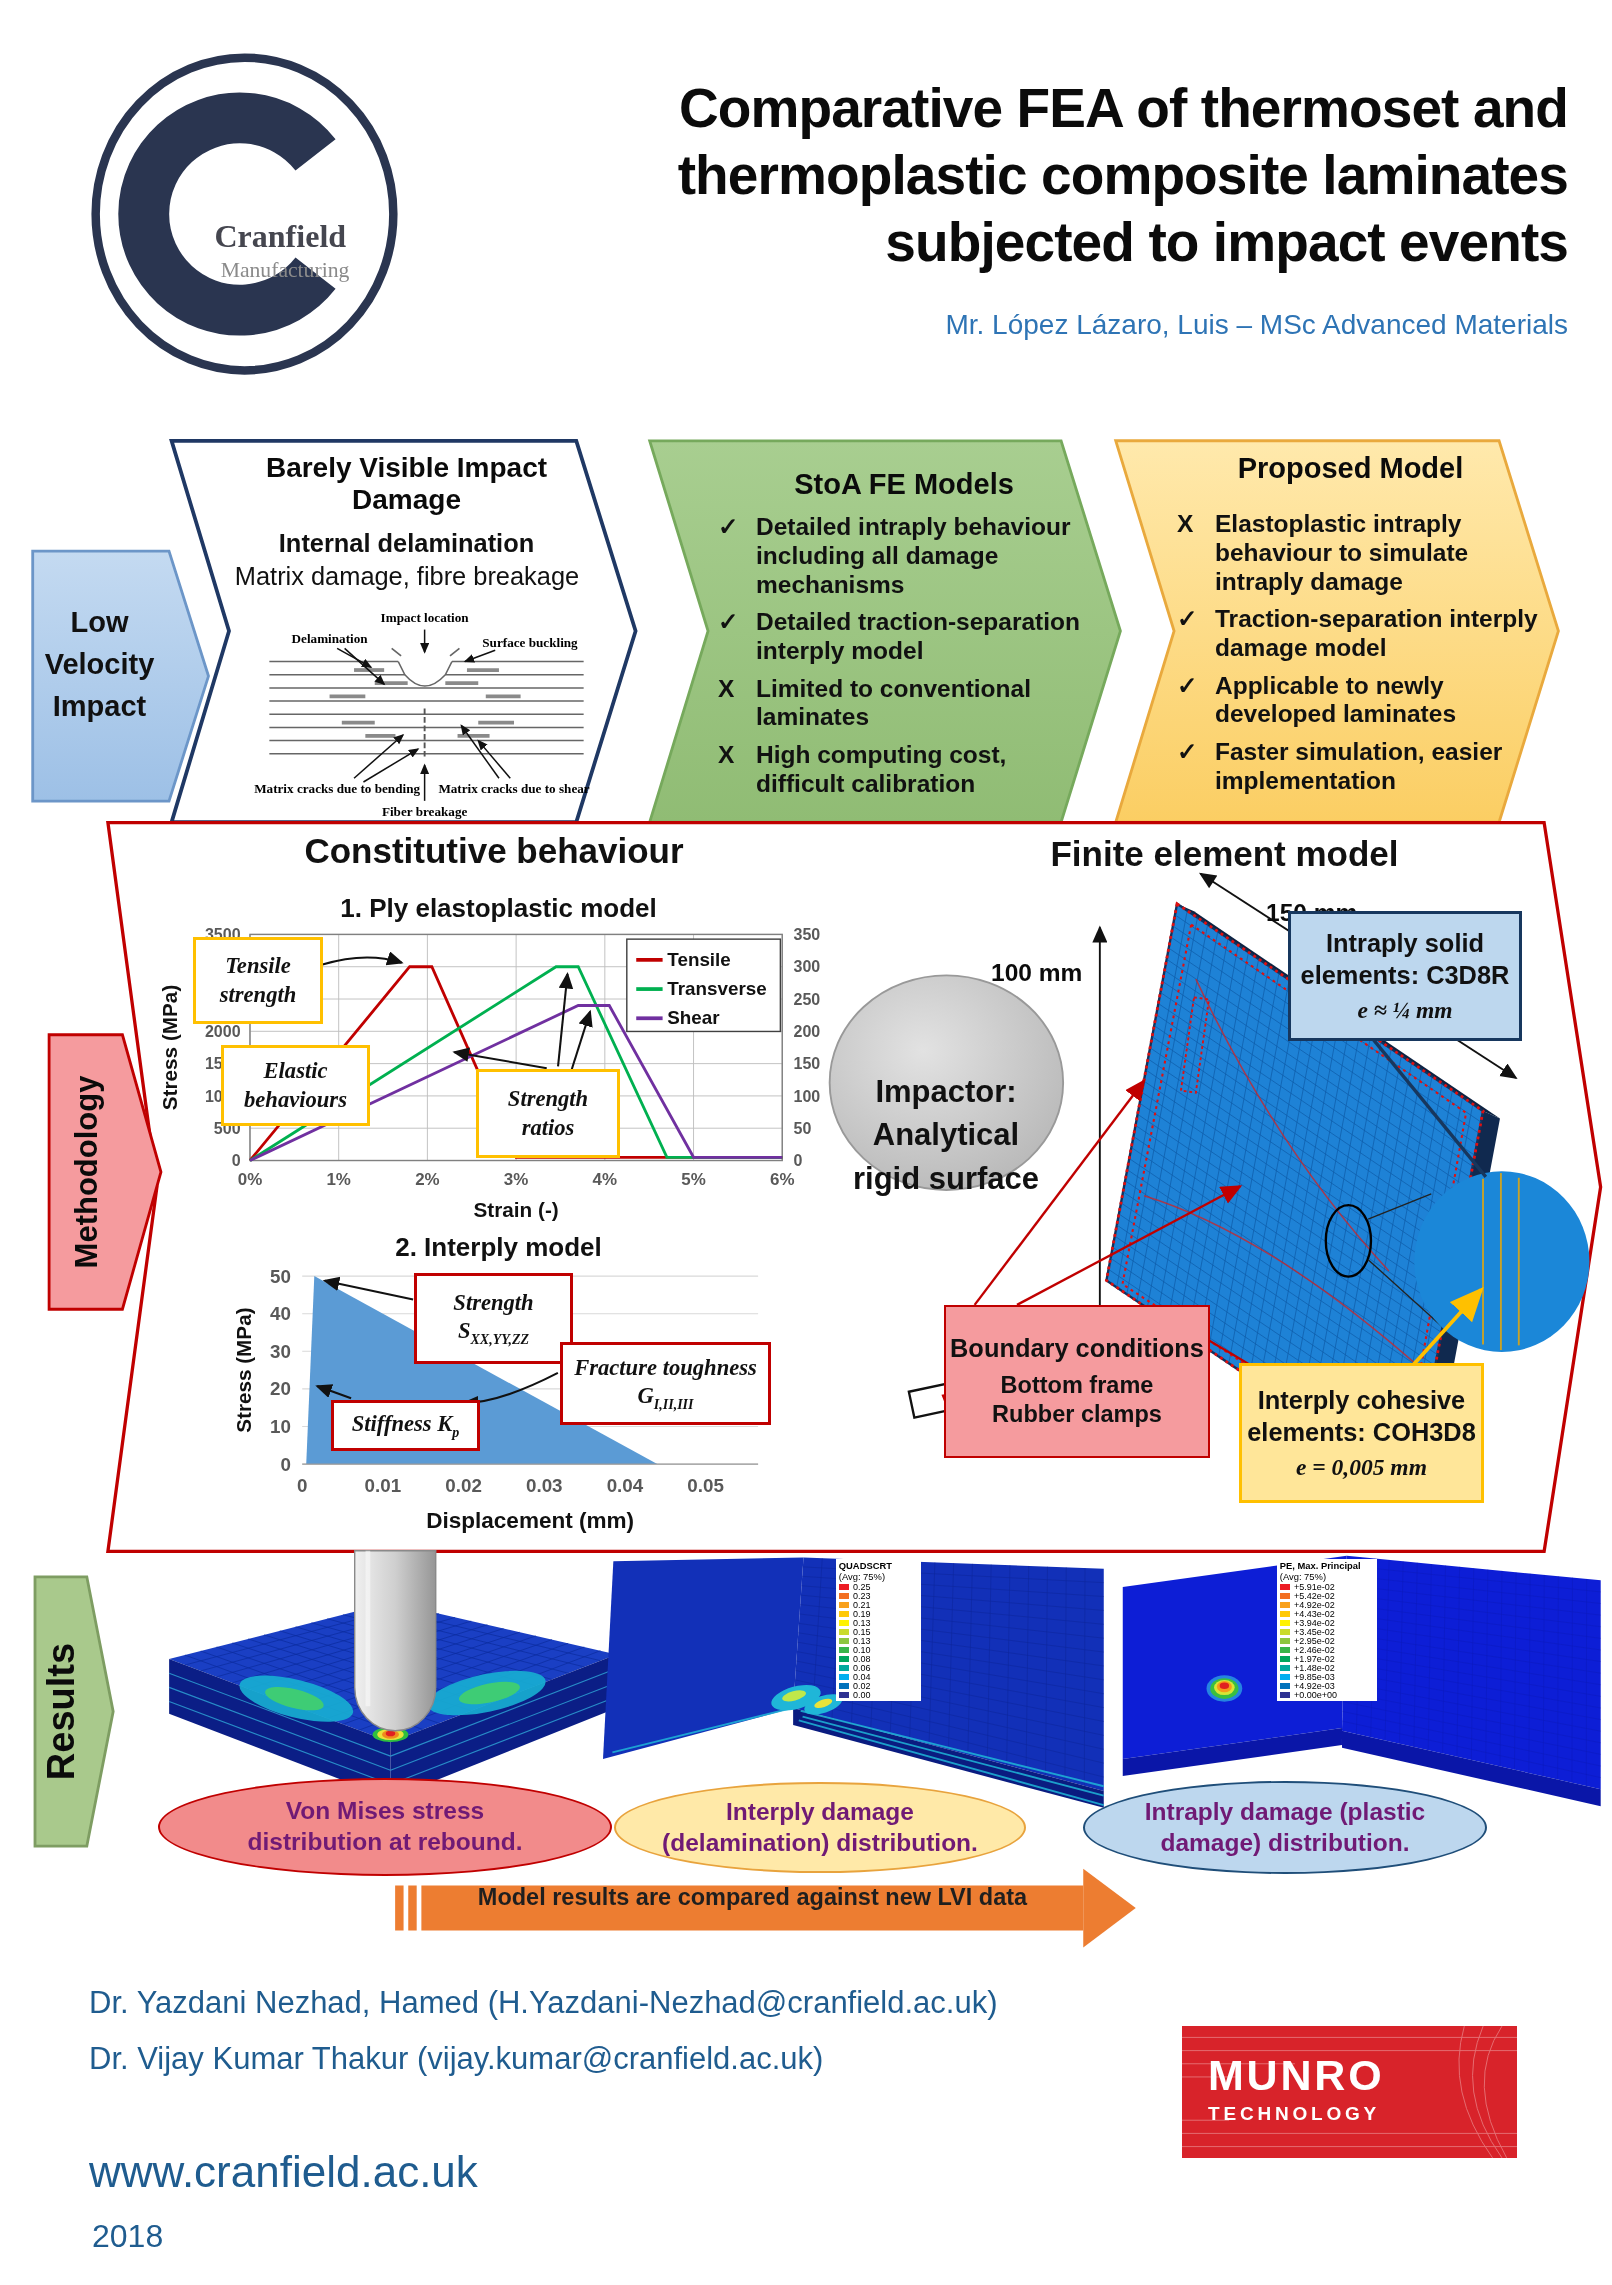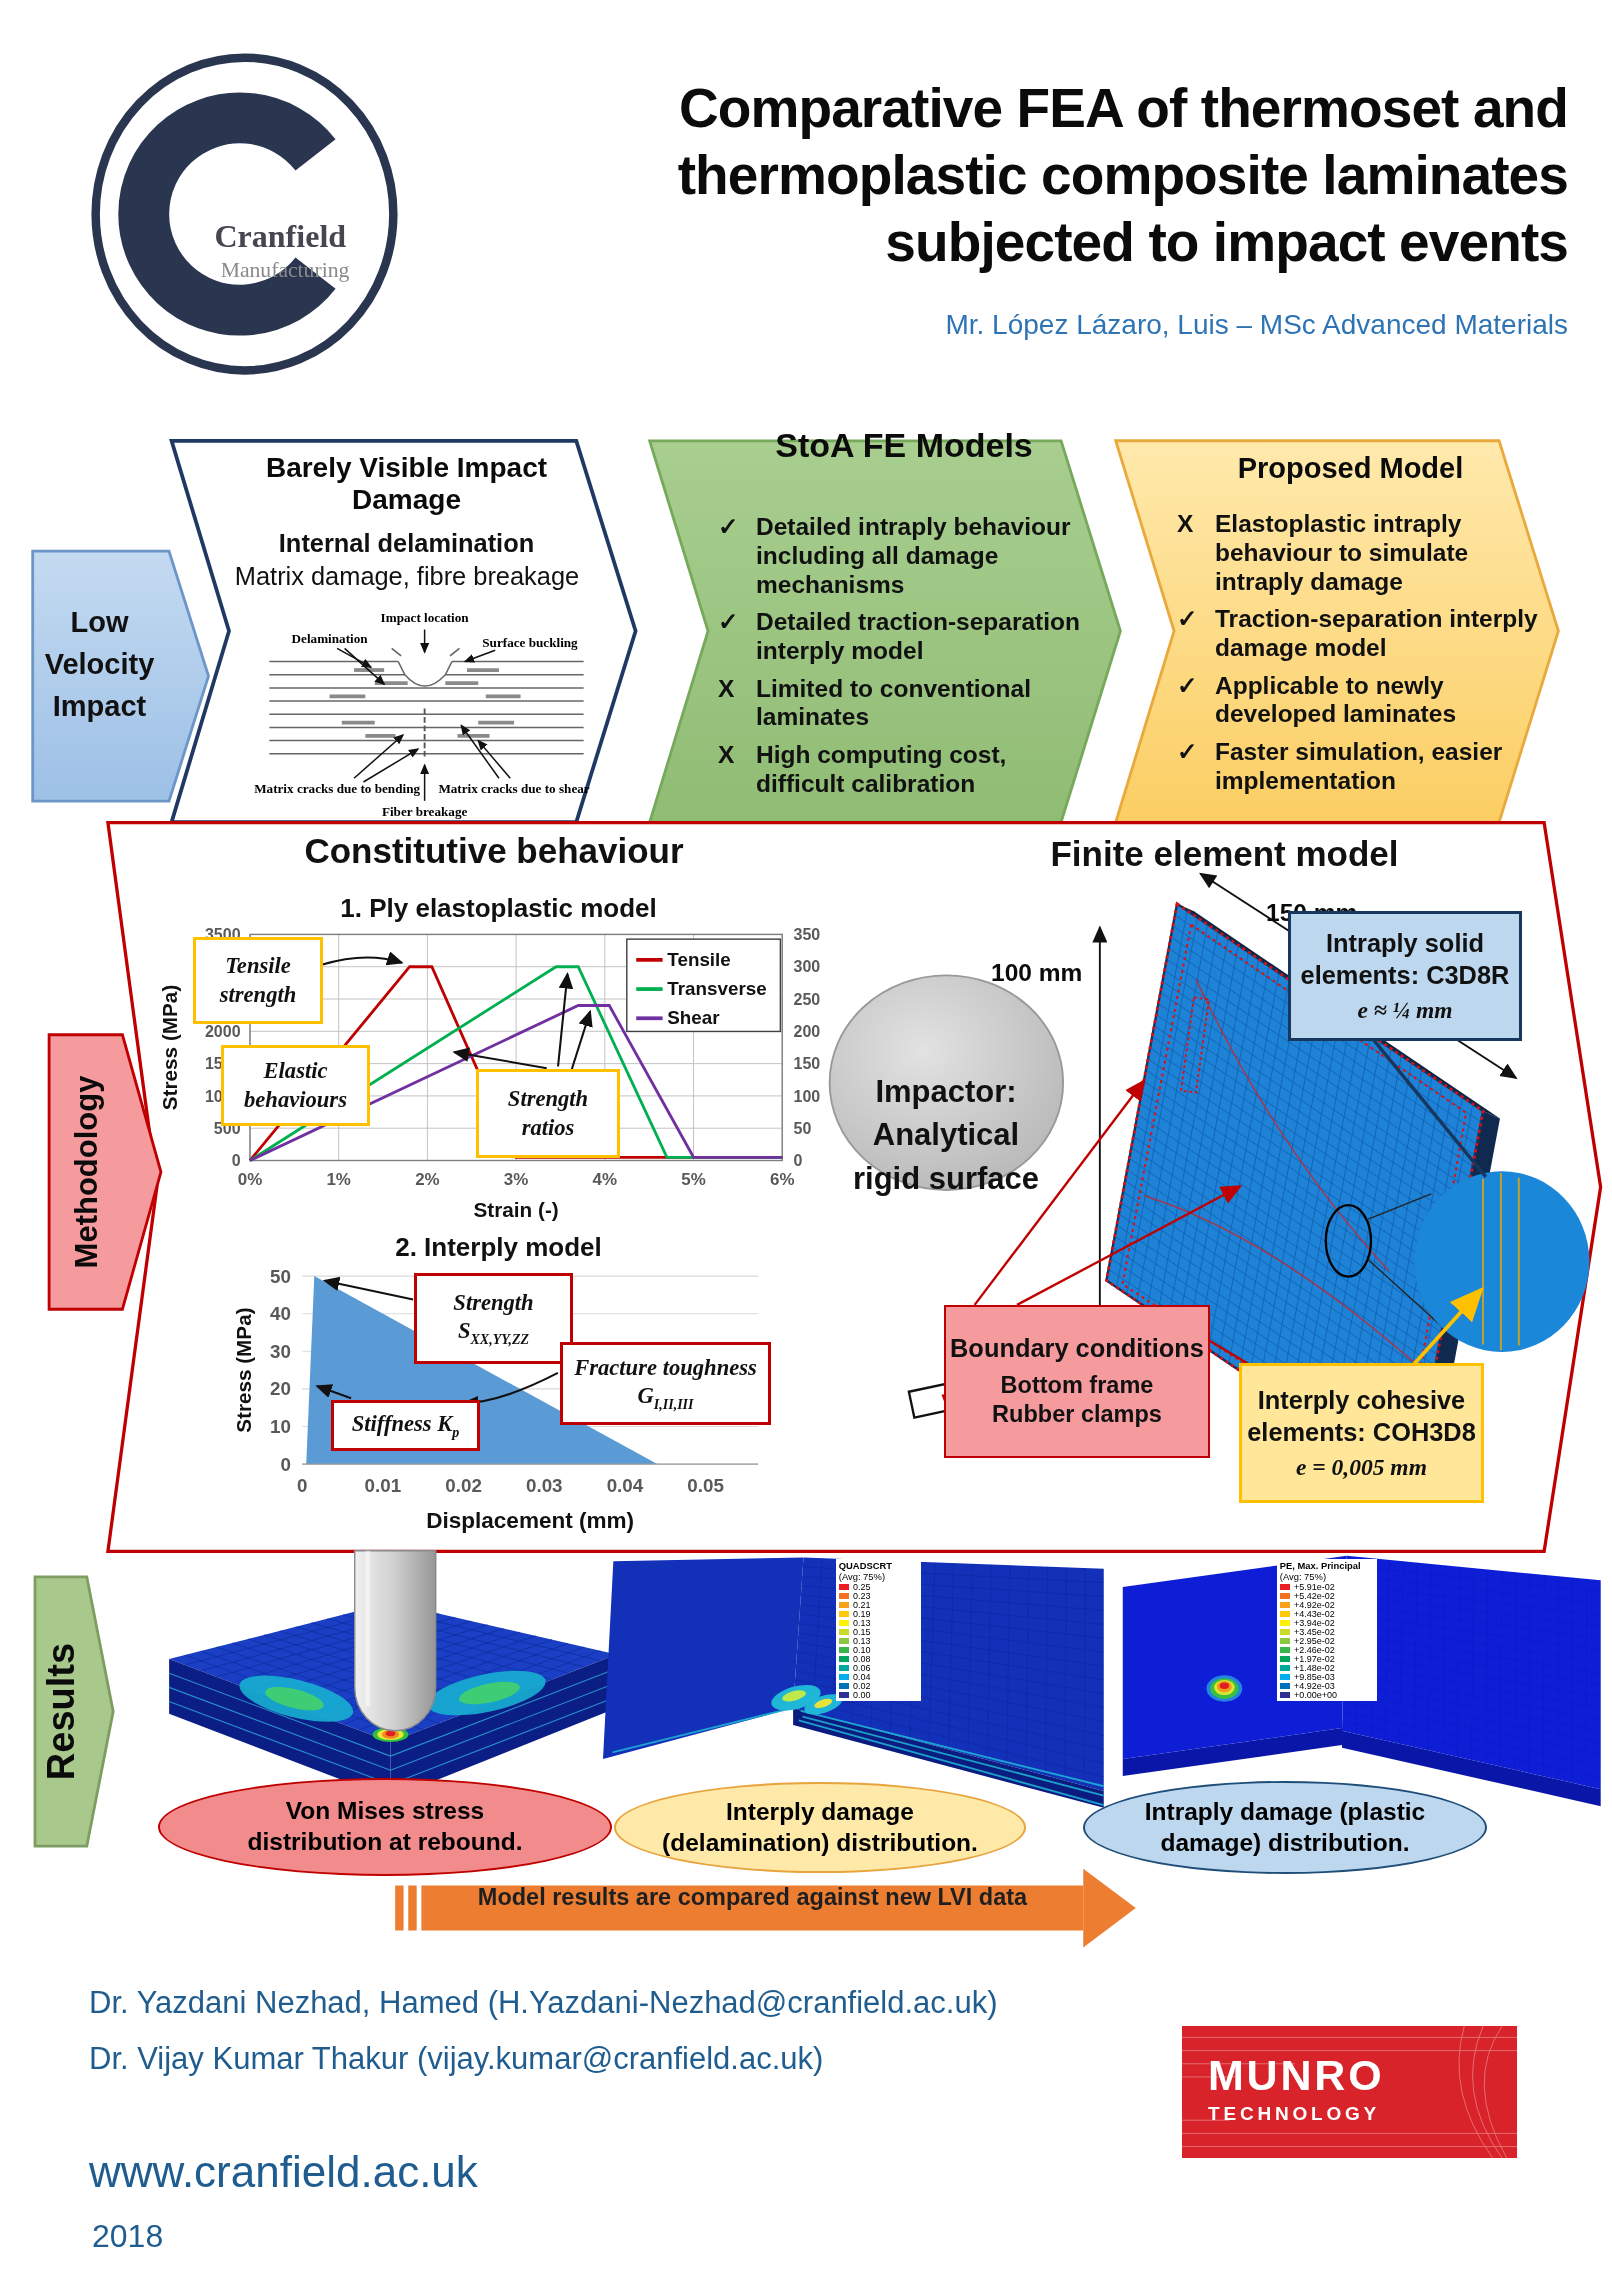--- a/index.html
+++ b/index.html
@@ -146,7 +146,7 @@
       </defs>
     <polygon points="5,5 442,5 505,207 442,410 5,410 67,207" fill="url(#stoaG)" stroke="#76A95C" stroke-width="3"></polygon>
   </svg>
-  <div class="abs chev-title" style="left:730px;top:426px;width:348px;font-size:34px;">StoA FE Models</div>
+  <div class="abs chev-title" style="left:730px;top:468px;width:348px;font-size:29px;">StoA FE Models</div>
   <div class="abs chk-list" style="left:718px;top:513px;width:377px;">
     <div class="chk-item">
         <span class="chk-mark">✓</span>

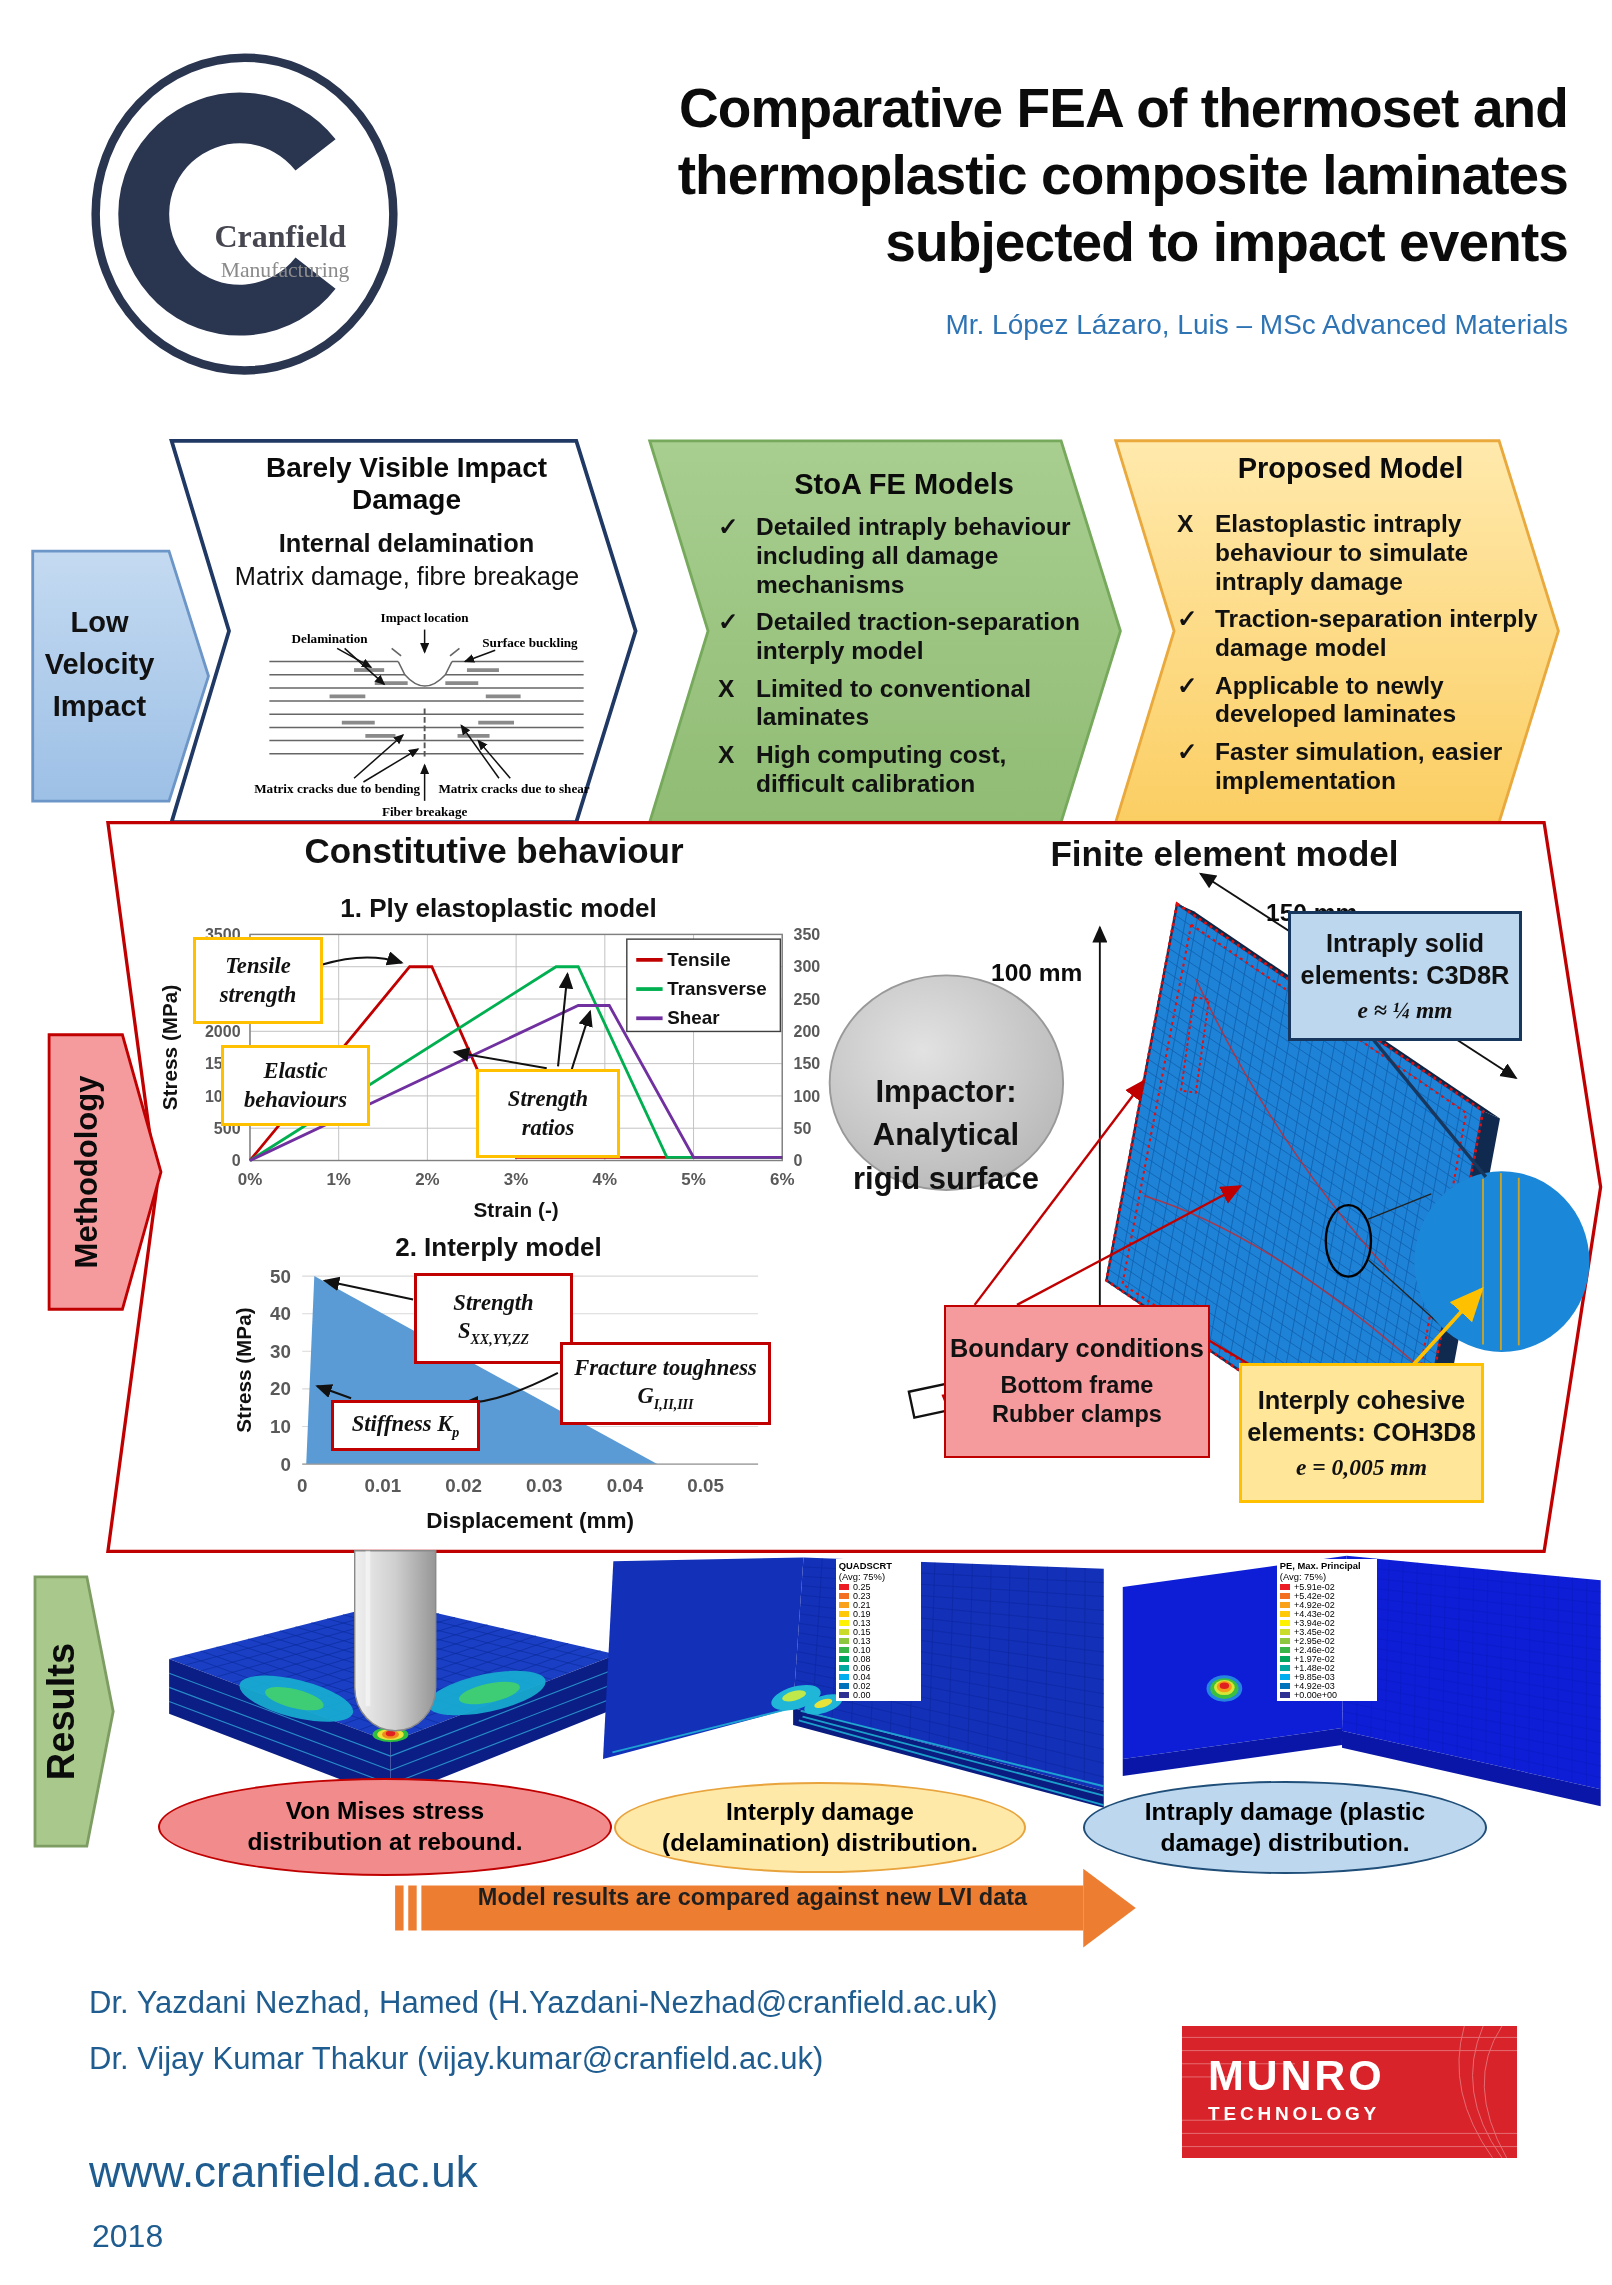--- a/index.html
+++ b/index.html
@@ -31,7 +31,7 @@
   .dim{font-weight:bold;font-size:24.5px;color:#0b0b0b;}
   
   .cap{border-radius:50%;display:flex;flex-direction:column;justify-content:center;align-items:center;
-       font-weight:bold;font-size:24.5px;line-height:1.25;text-align:left;color:#000000;}
+       font-weight:bold;font-size:24.5px;line-height:1.25;text-align:left;color:#701a75;}
   .legend{background:#fff;padding:1.9px 2.8px;color:#000;}
   .legend .lt{font-weight:bold;font-size:9.4px;line-height:1.15;}
   .legend .ls{font-size:9.4px;line-height:1.15;}

